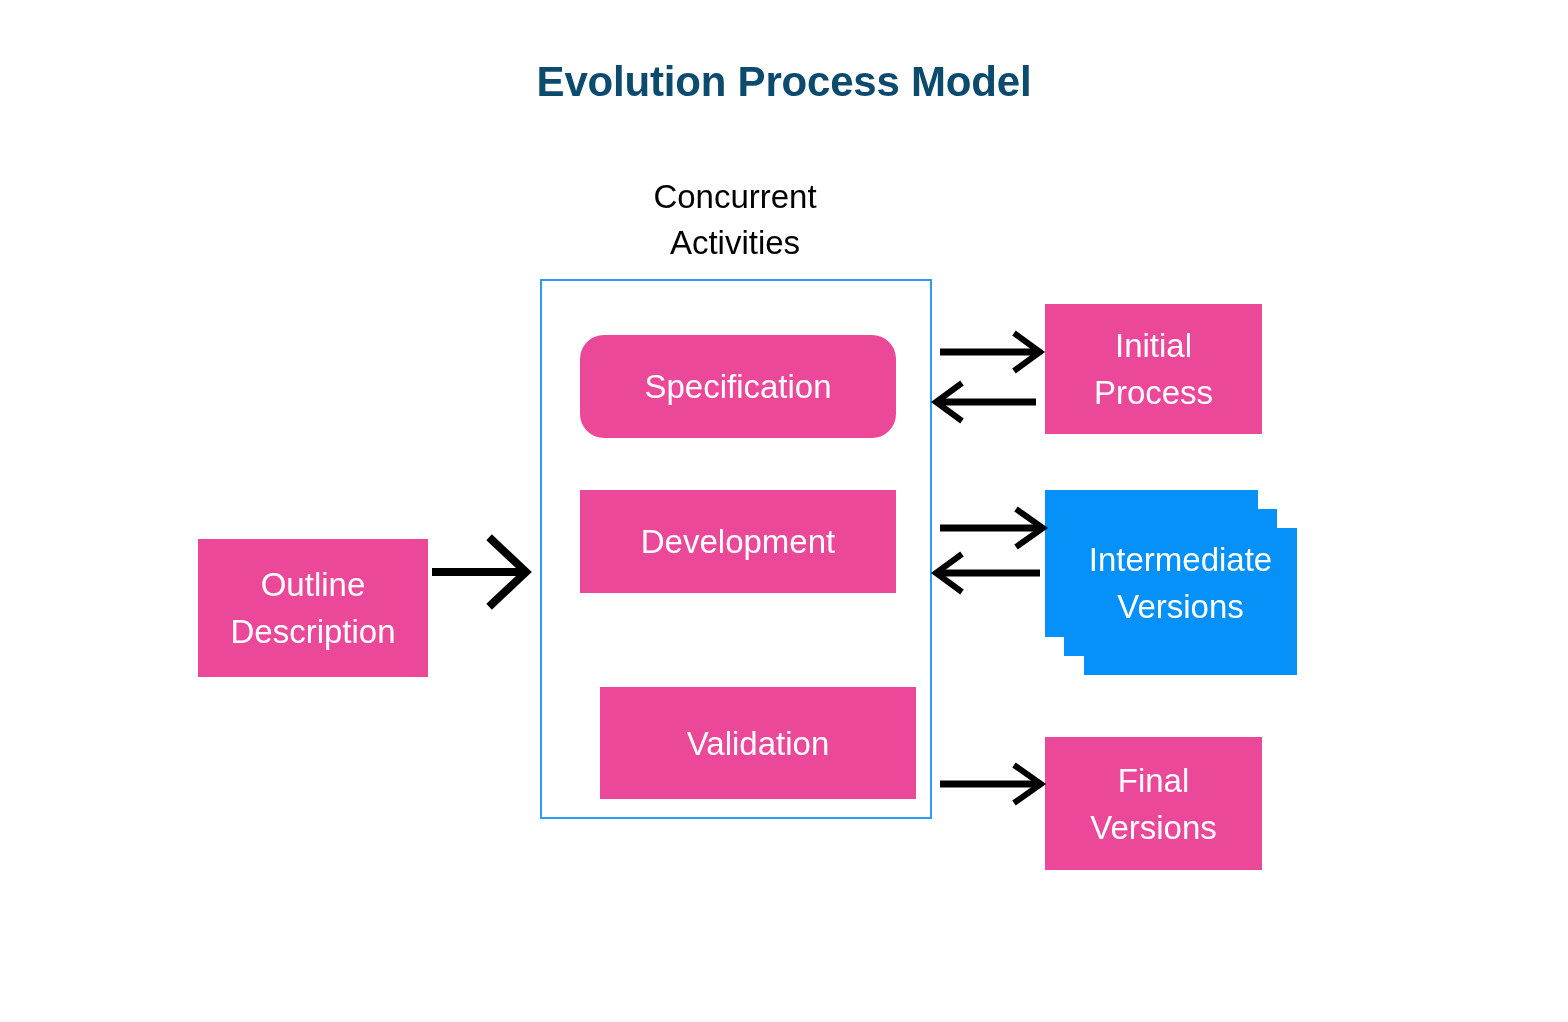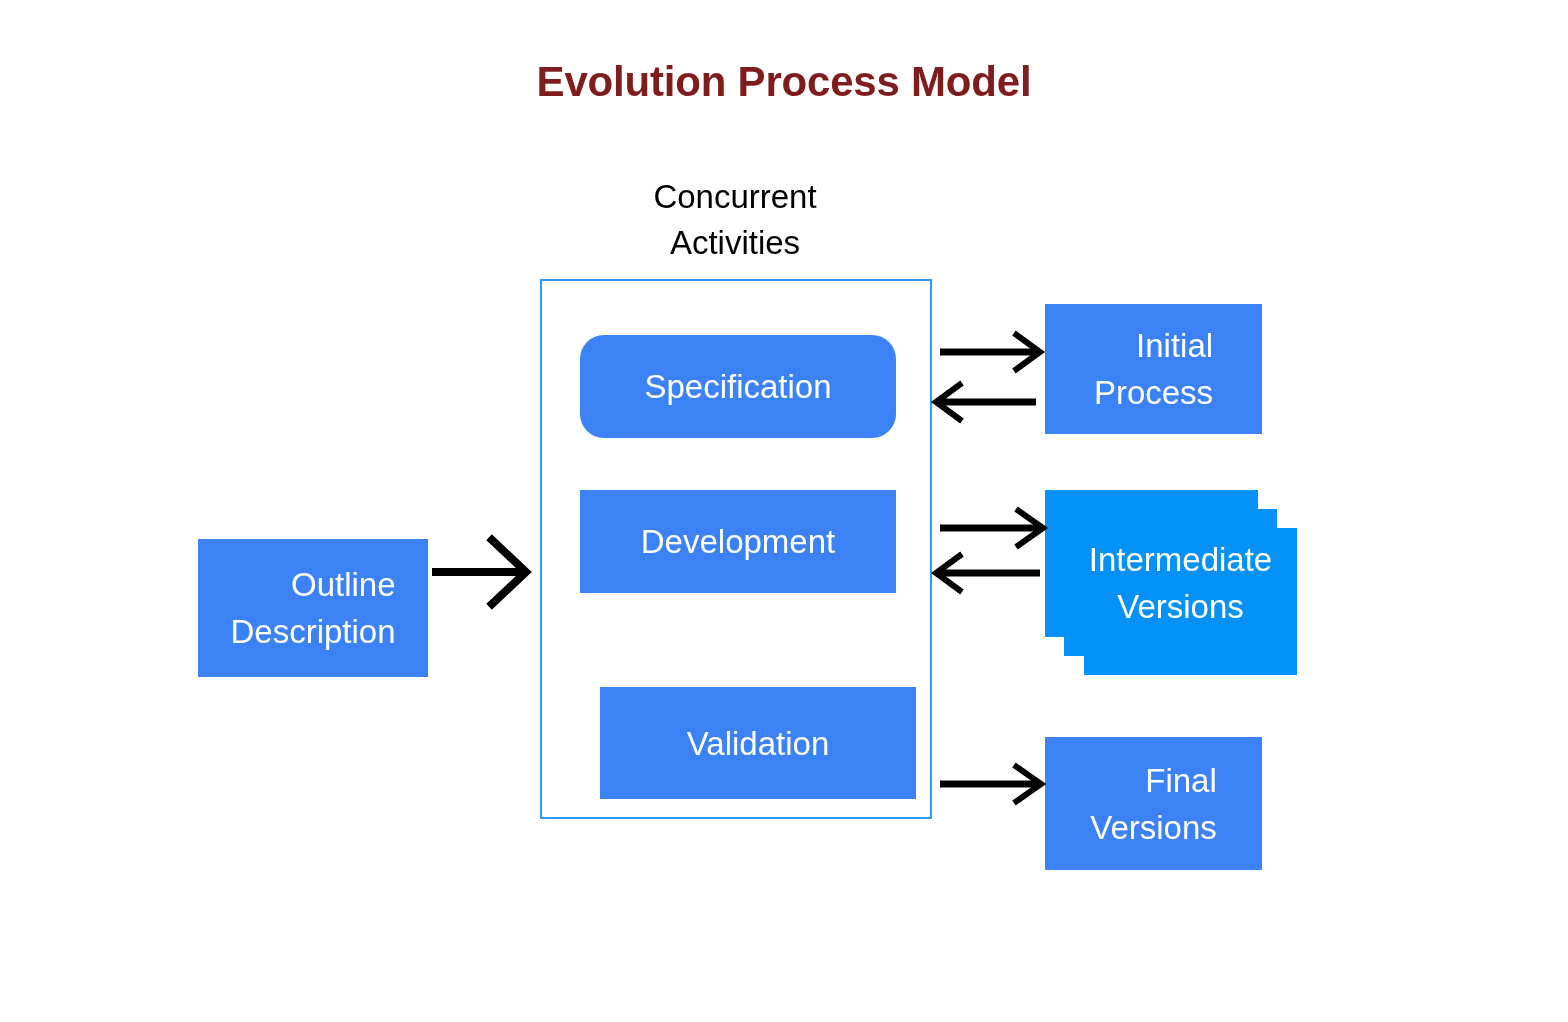--- a/index.html
+++ b/index.html
@@ -32,7 +32,7 @@
     font-size: 42px;
     font-weight: bold;
     letter-spacing: -0.2px;
-    color: #7f1d1d;
+    color: #0c4a6e;
     white-space: nowrap;
   }
 

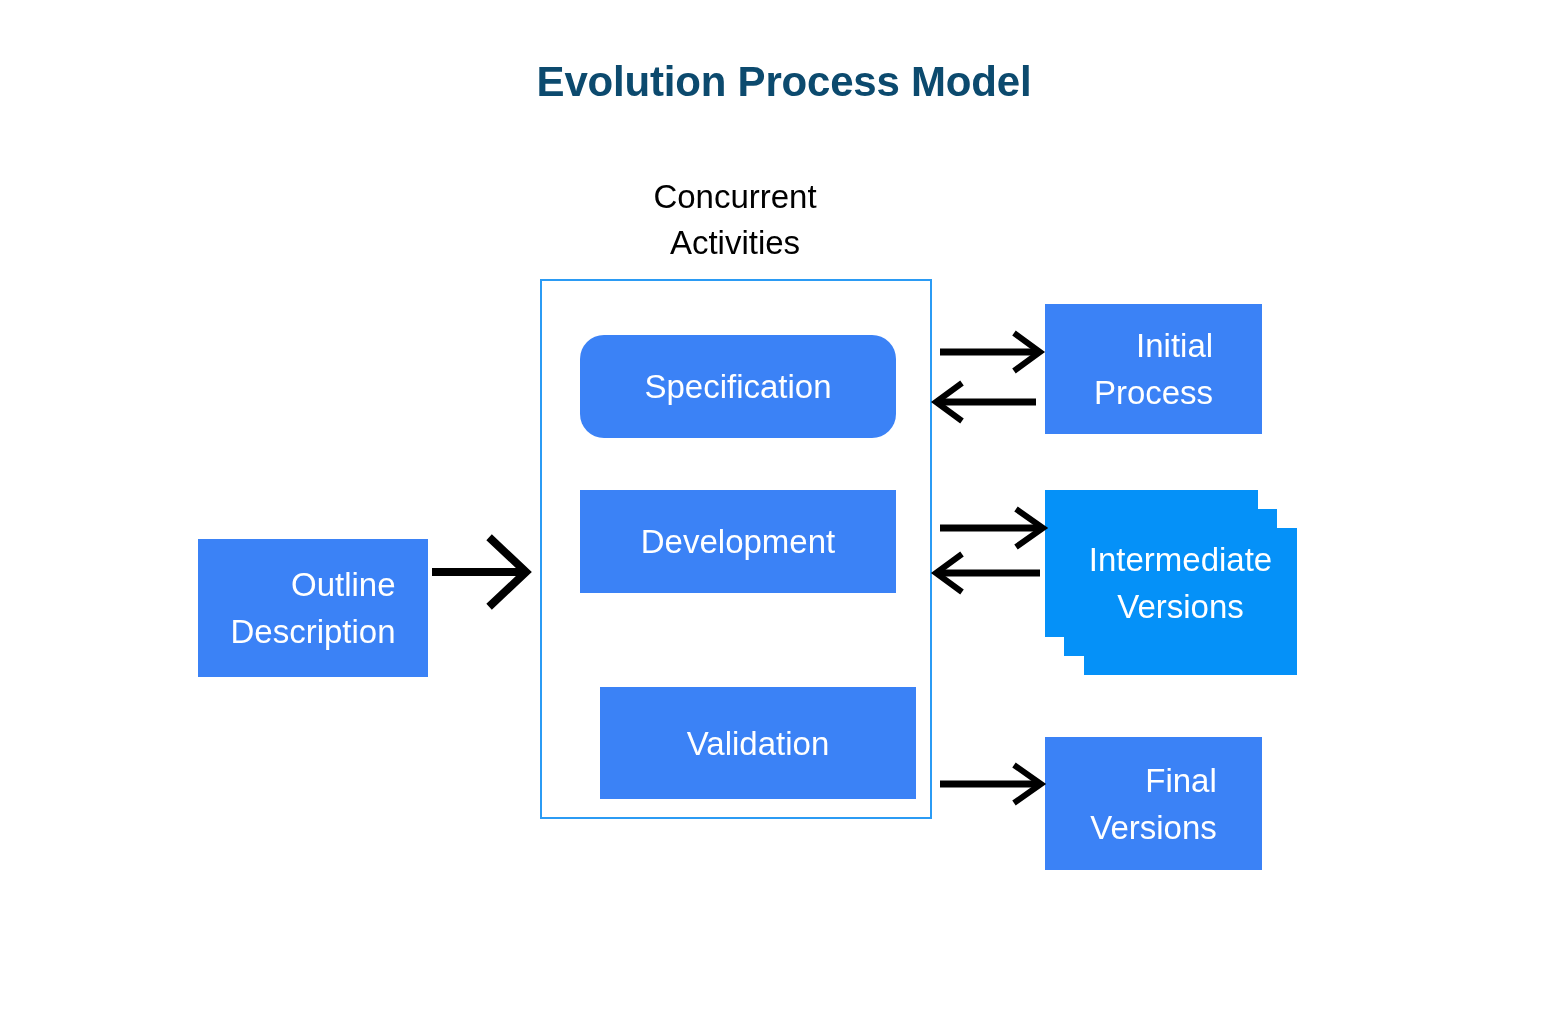--- a/index.html
+++ b/index.html
@@ -60,12 +60,12 @@
 
   
   .bluebox {
-    background: #3b82f6;
+    background: #ec4899;
     color: #ffffff;
     display: flex;
     align-items: center;
     justify-content: center;
-    text-align: right;
+    text-align: center;
     font-size: 33px;
     line-height: 47px;
     font-weight: 400;

